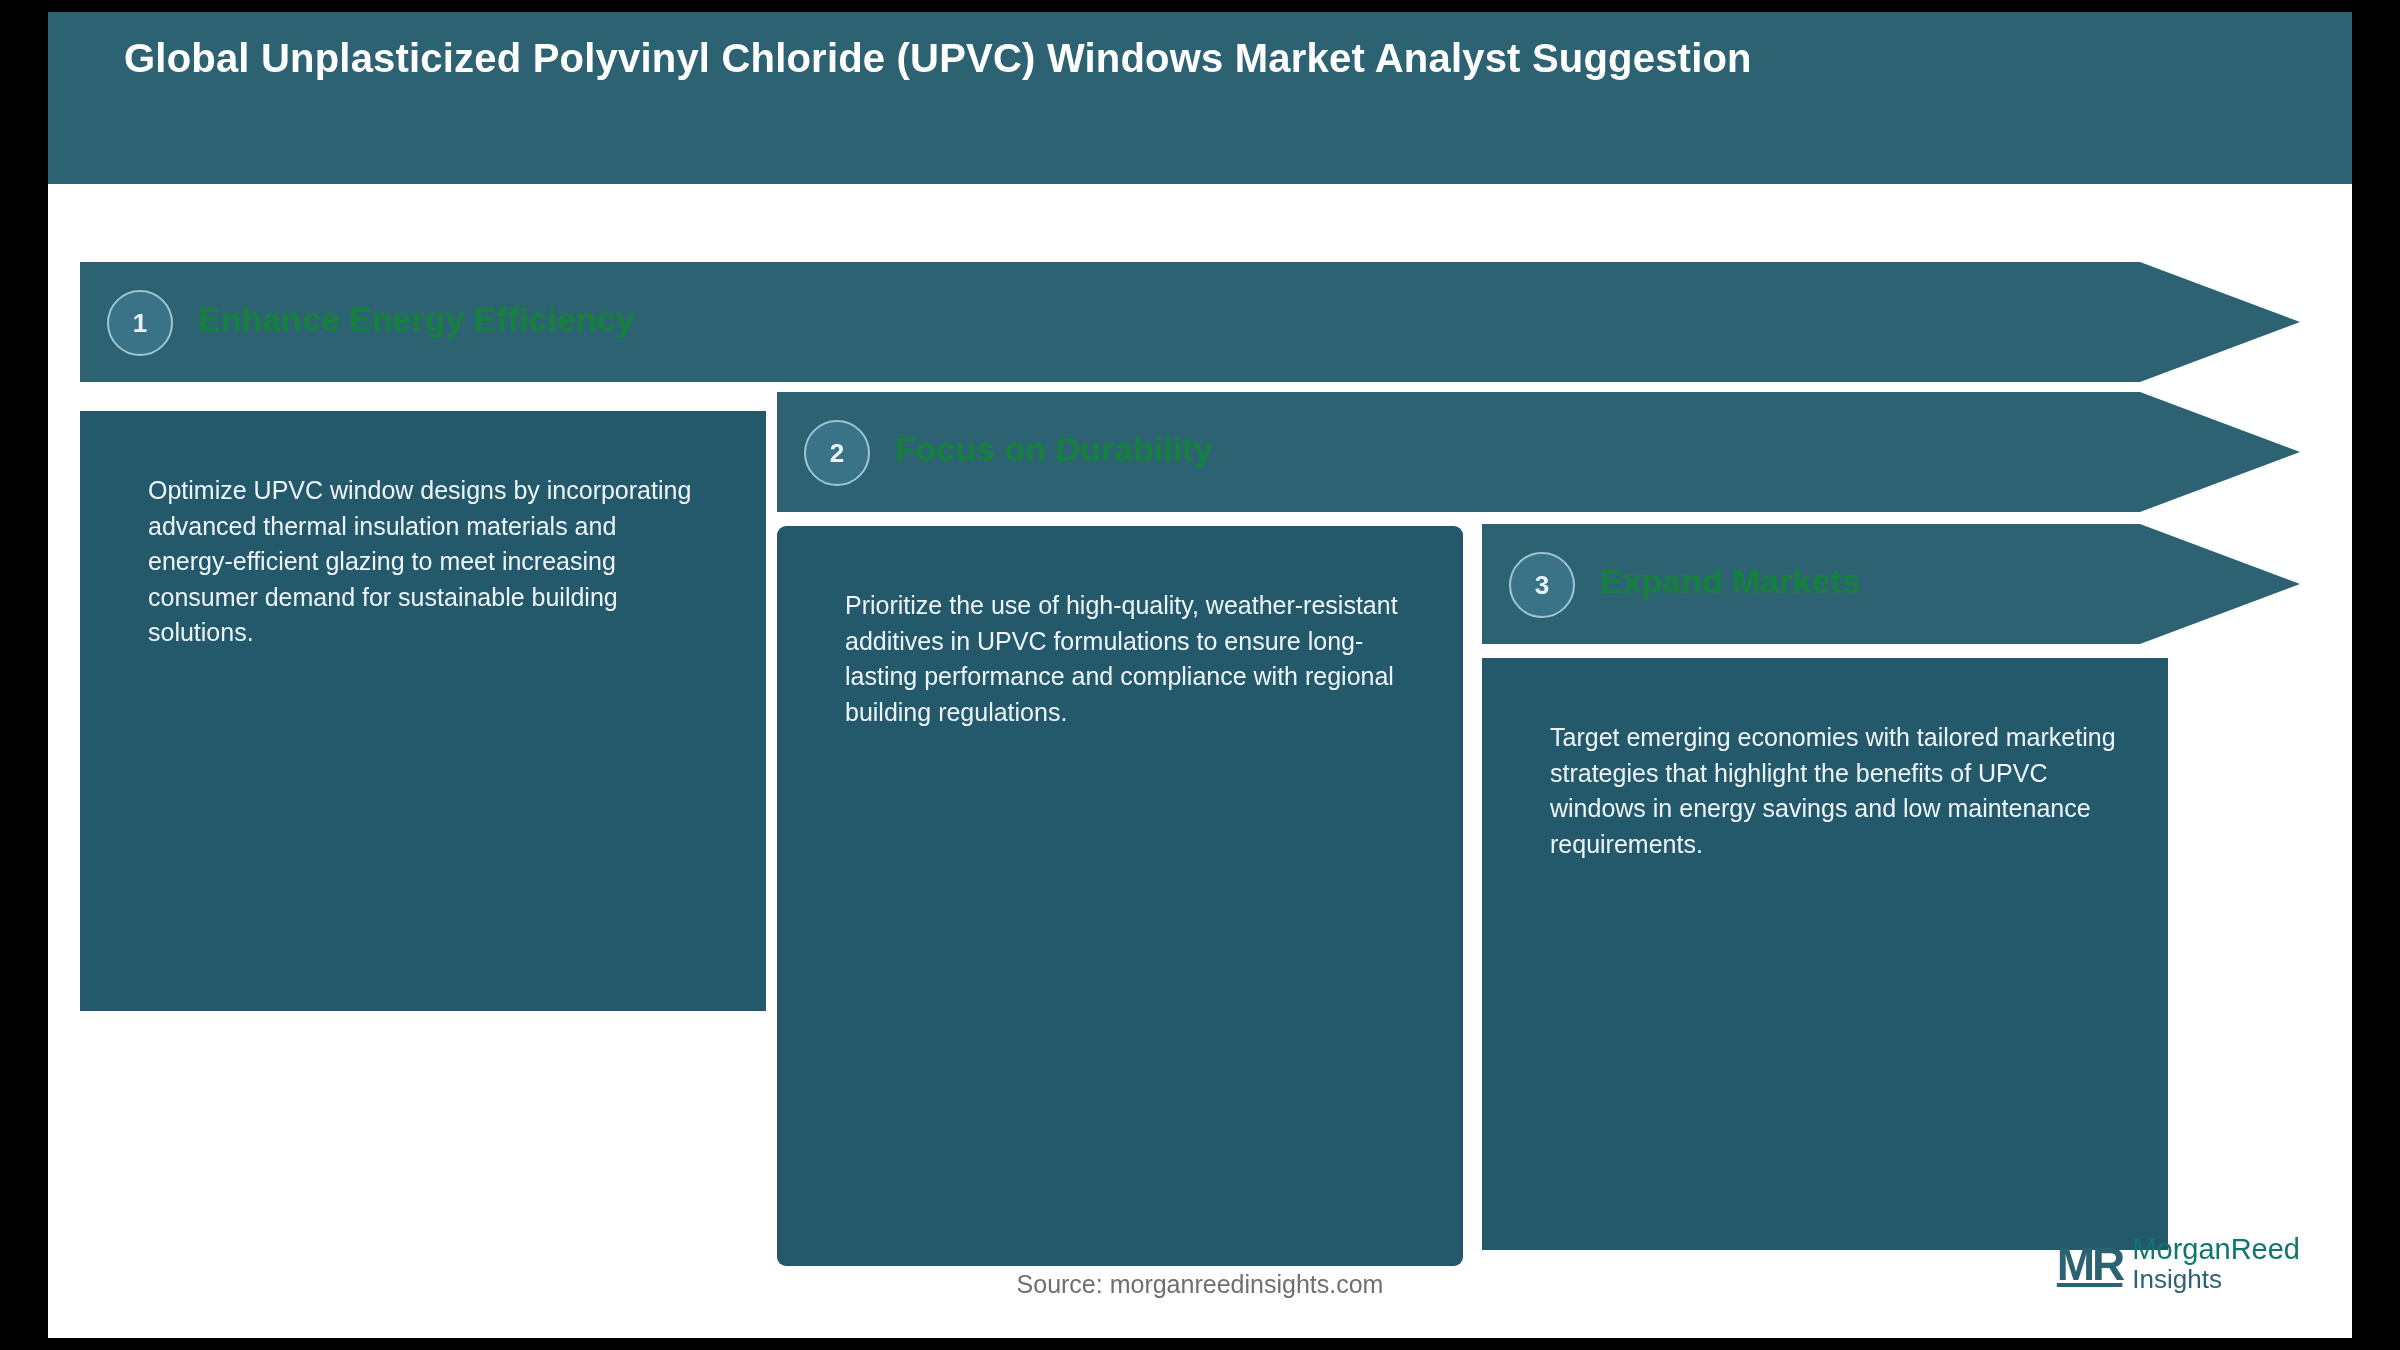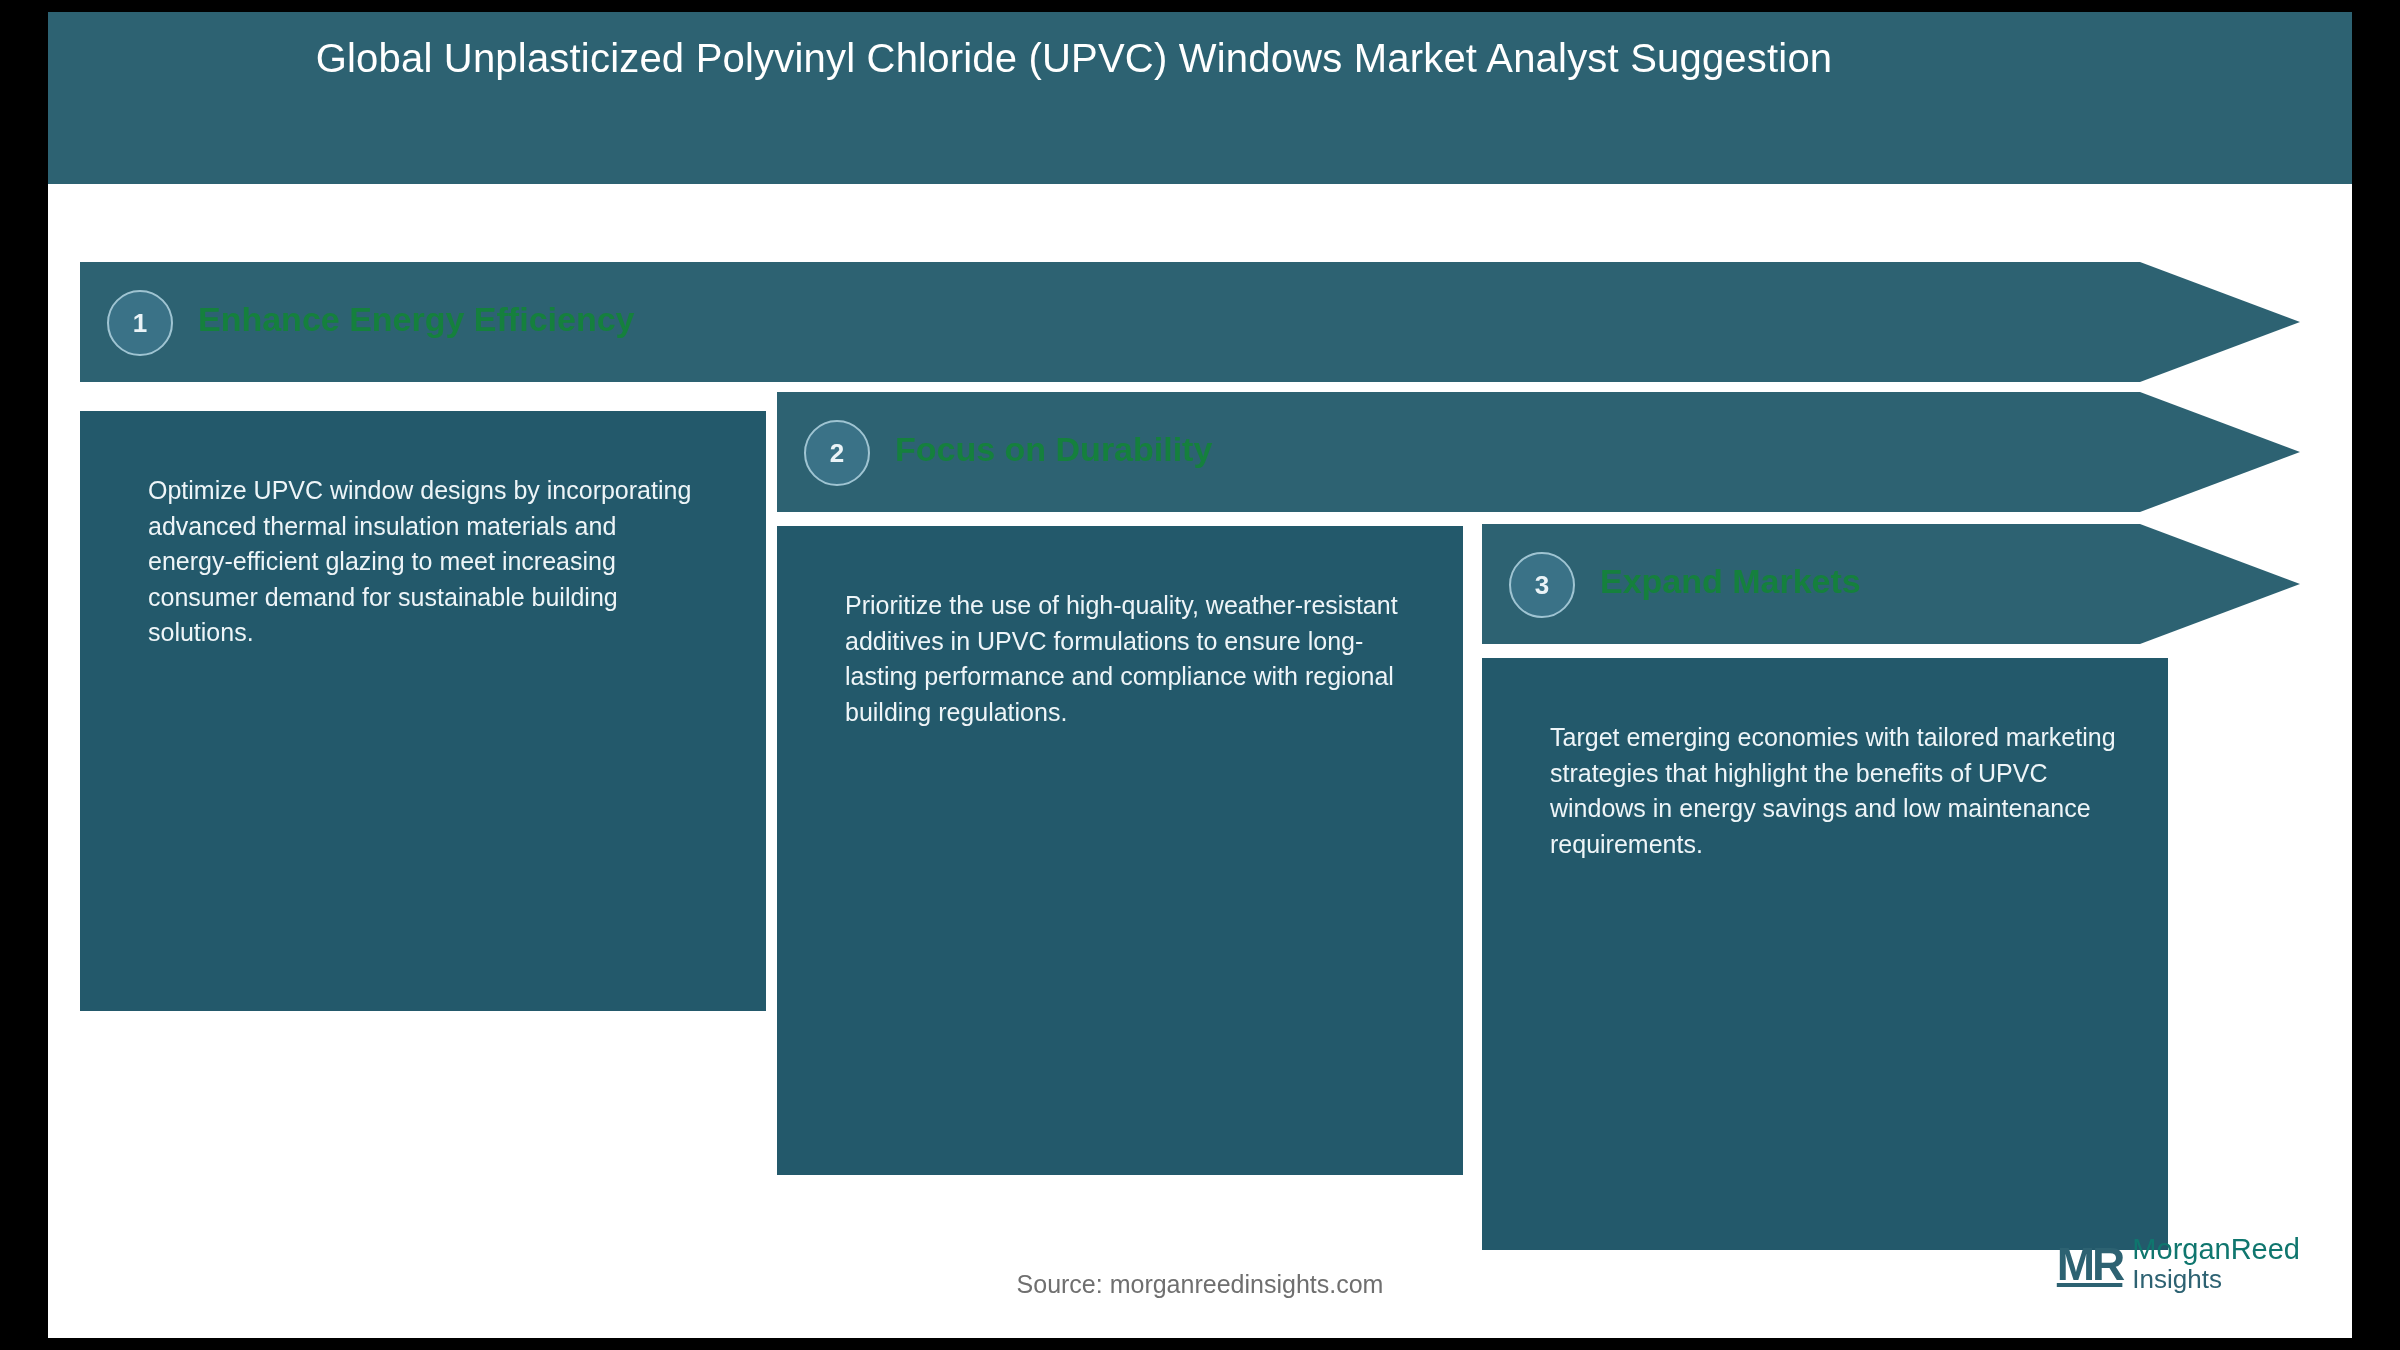--- a/index.html
+++ b/index.html
@@ -49,10 +49,9 @@
     width: 1900px;
     color: #ffffff;
     font-size: 40px;
-    font-weight: normal;
+    font-weight: bold;
     line-height: 1.22;
     letter-spacing: 0.2px;
-    text-align: center;
   }
 
   

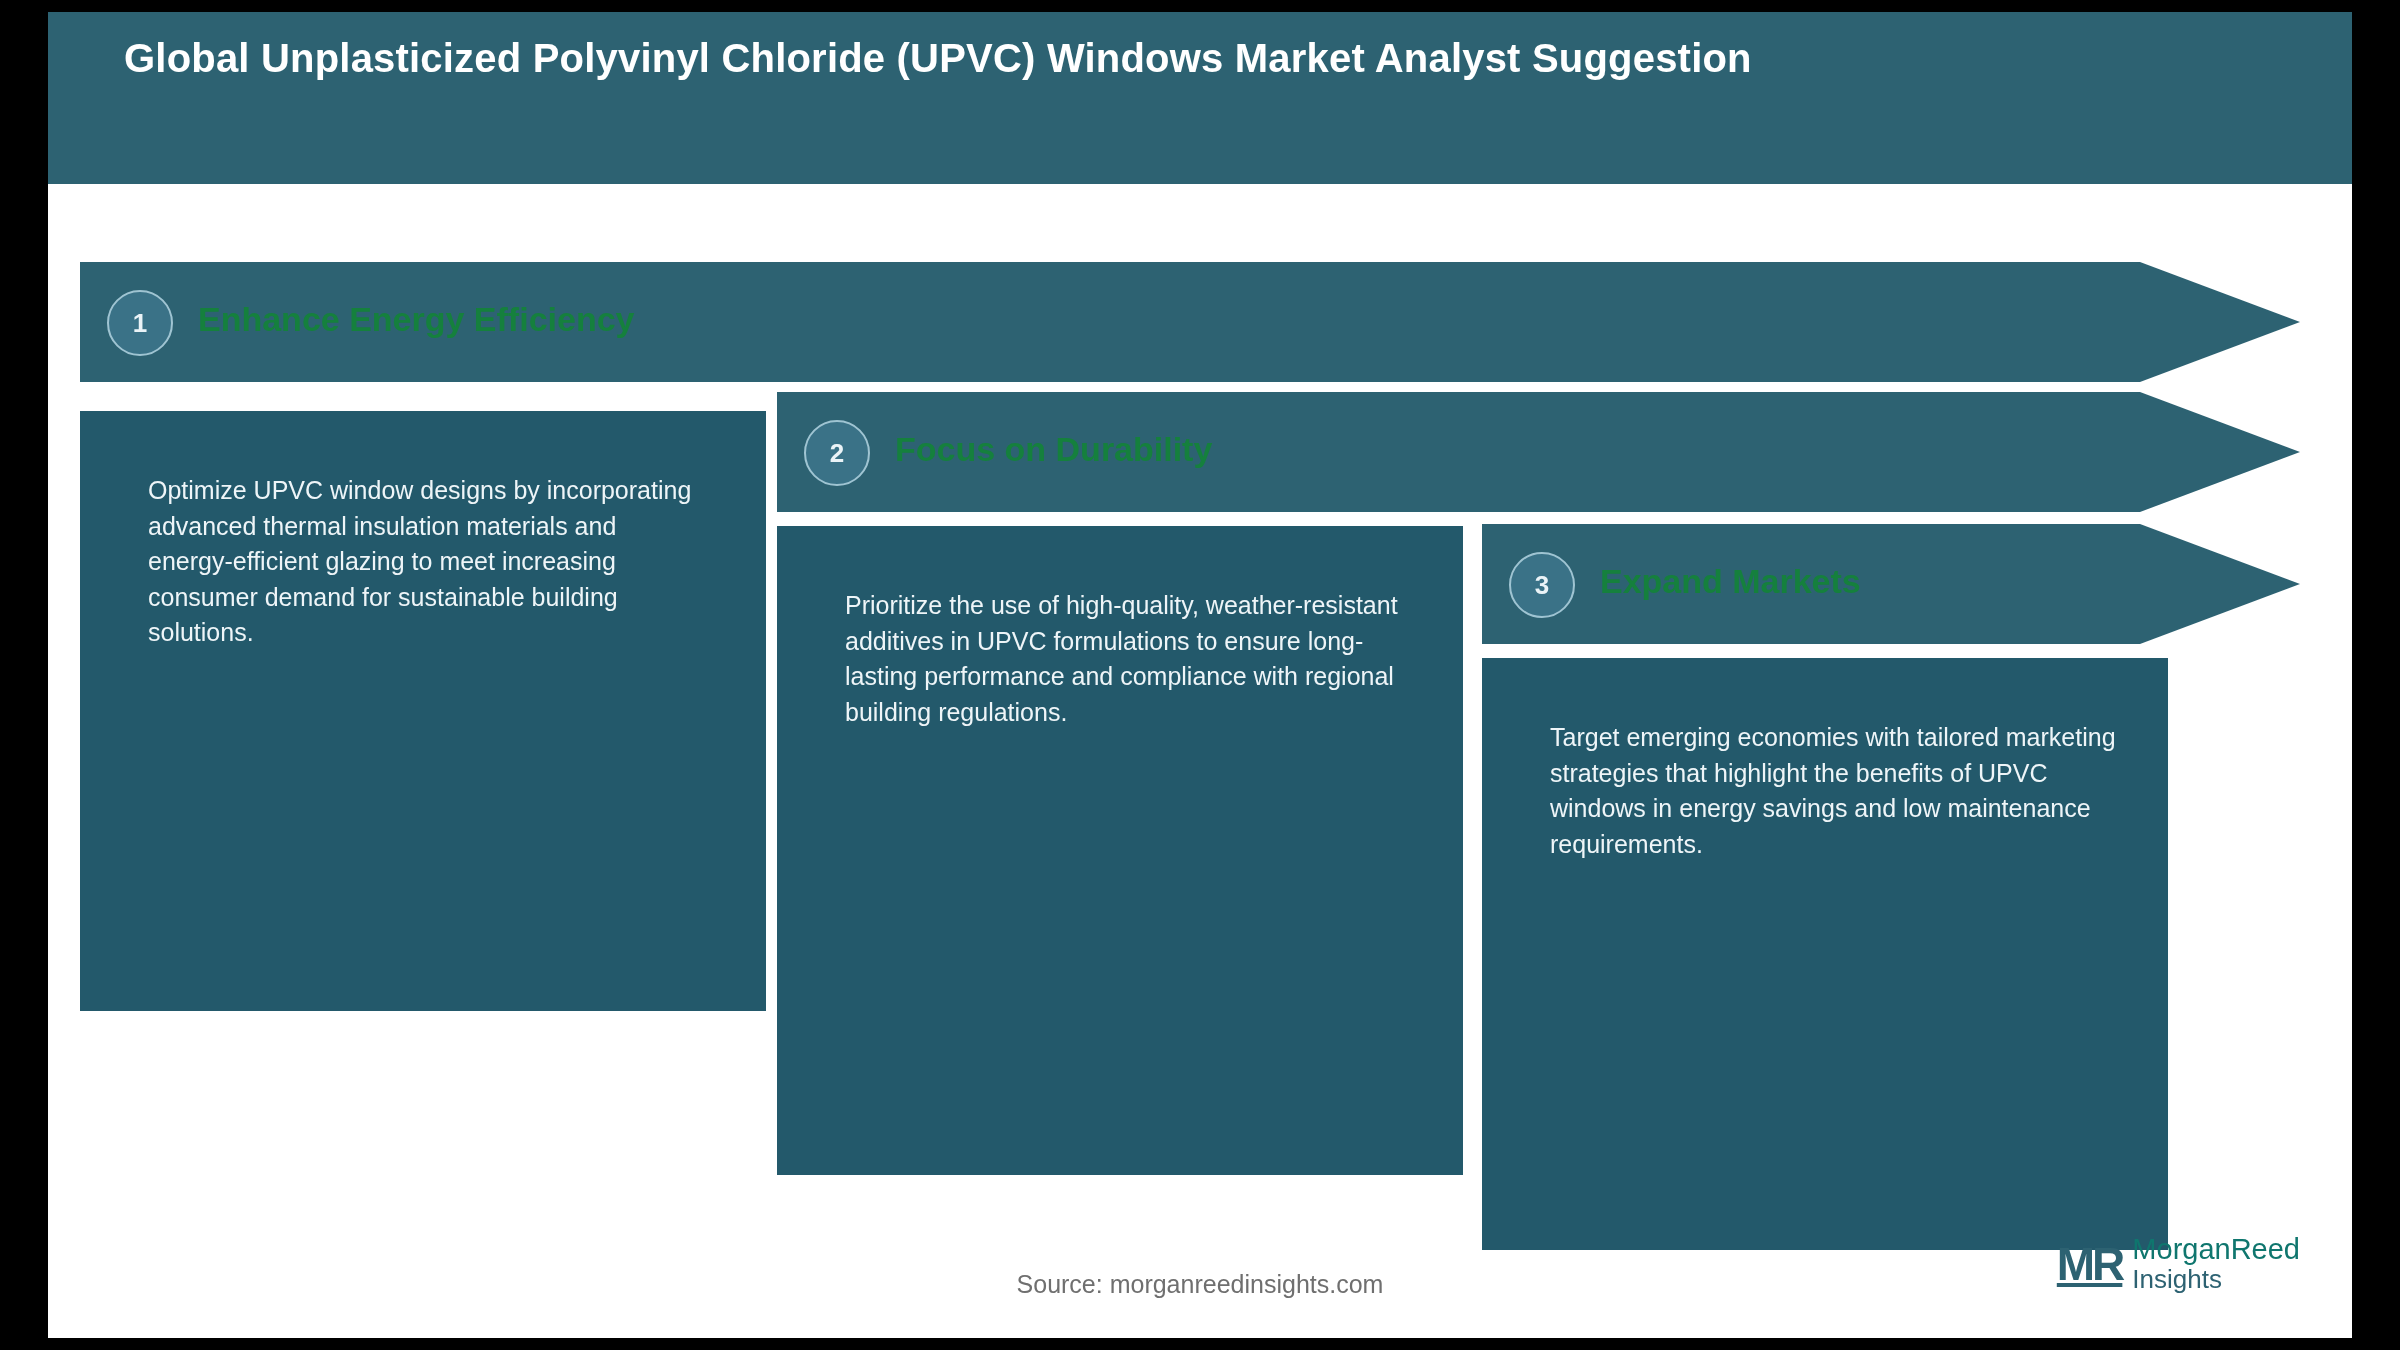--- a/index.html
+++ b/index.html
@@ -182,7 +182,7 @@
       <div class="box-text" style="left:68px; top:62px; width:560px;">Optimize UPVC window designs by incorporating advanced thermal insulation materials and energy-efficient glazing to meet increasing consumer demand for sustainable building solutions.</div>
     </div>
 
-    <div class="box" style="left:729px; top:514px; width:686px; height:649px;">
+    <div class="box" style="left:729px; top:514px; width:686px; height:740px;border-radius:9px;">
       <div class="box-text" style="left:68px; top:62px; width:570px;">Prioritize the use of high-quality, weather-resistant additives in UPVC formulations to ensure long-lasting performance and compliance with regional building regulations.</div>
     </div>
 

